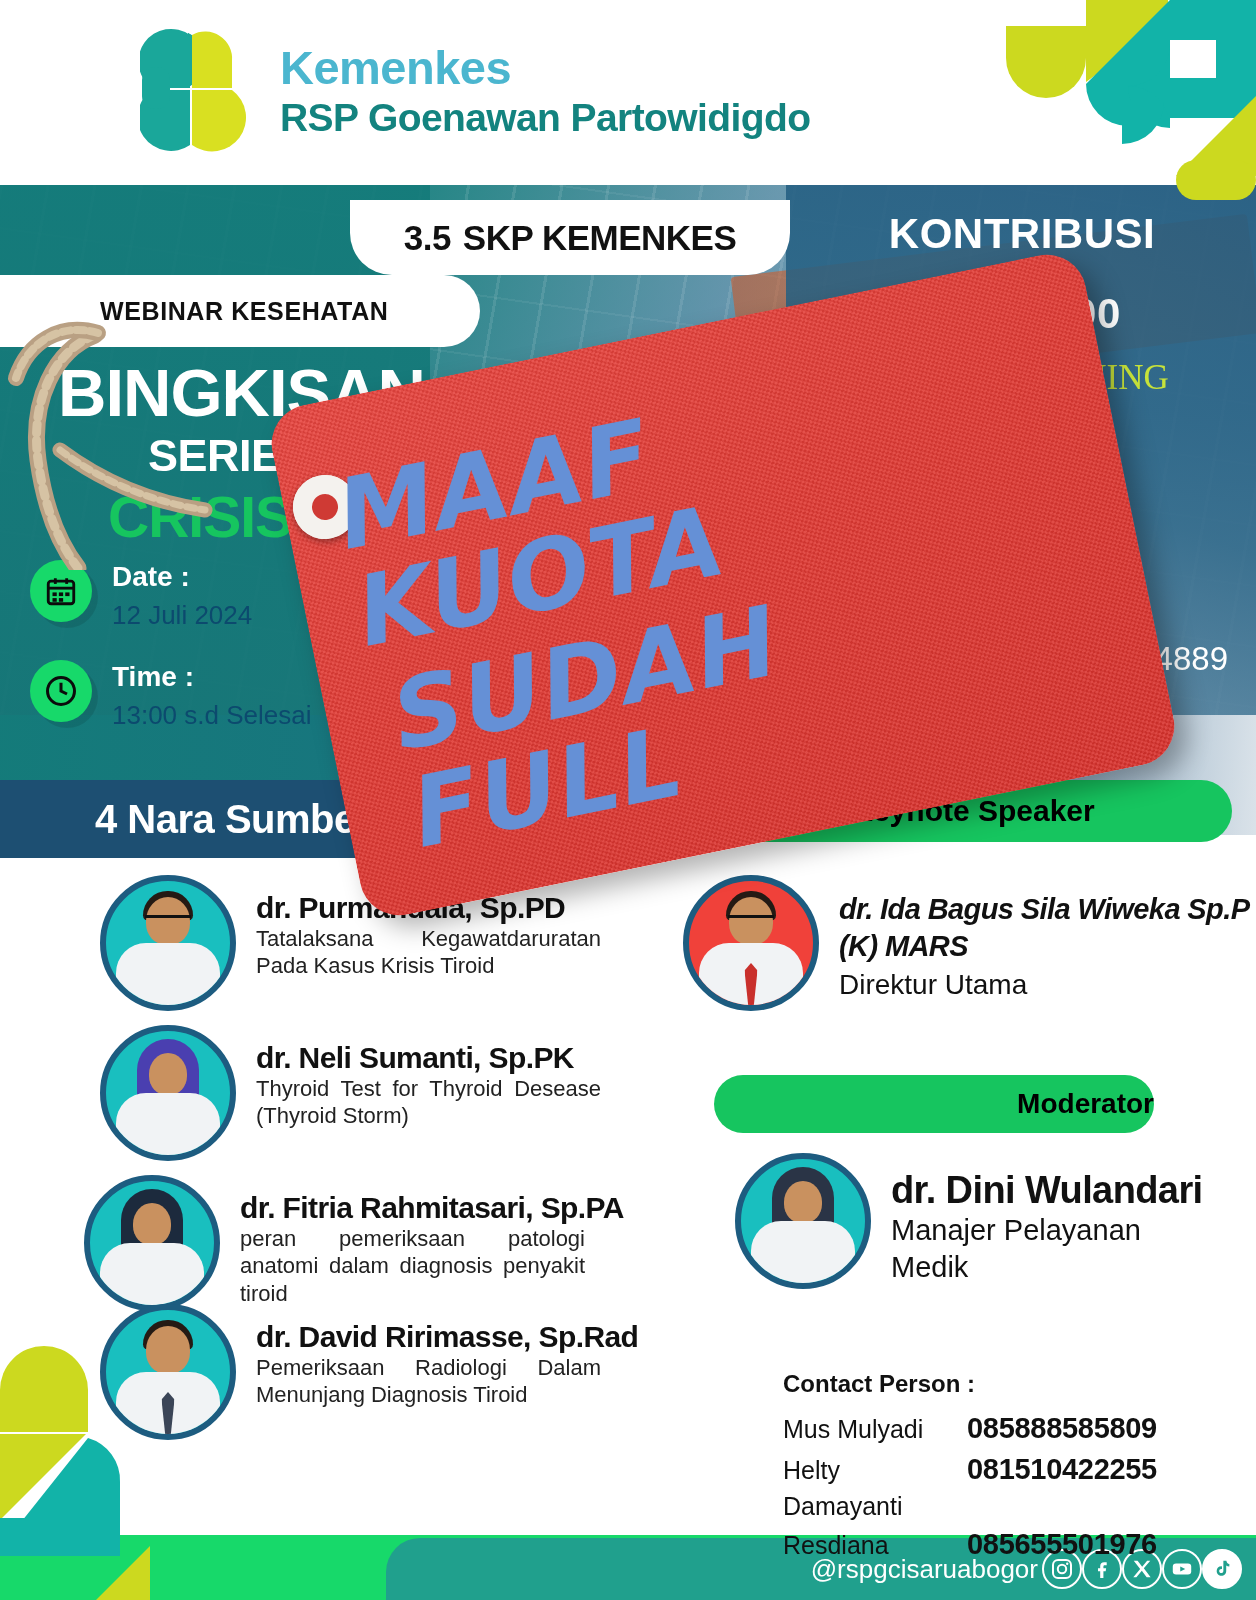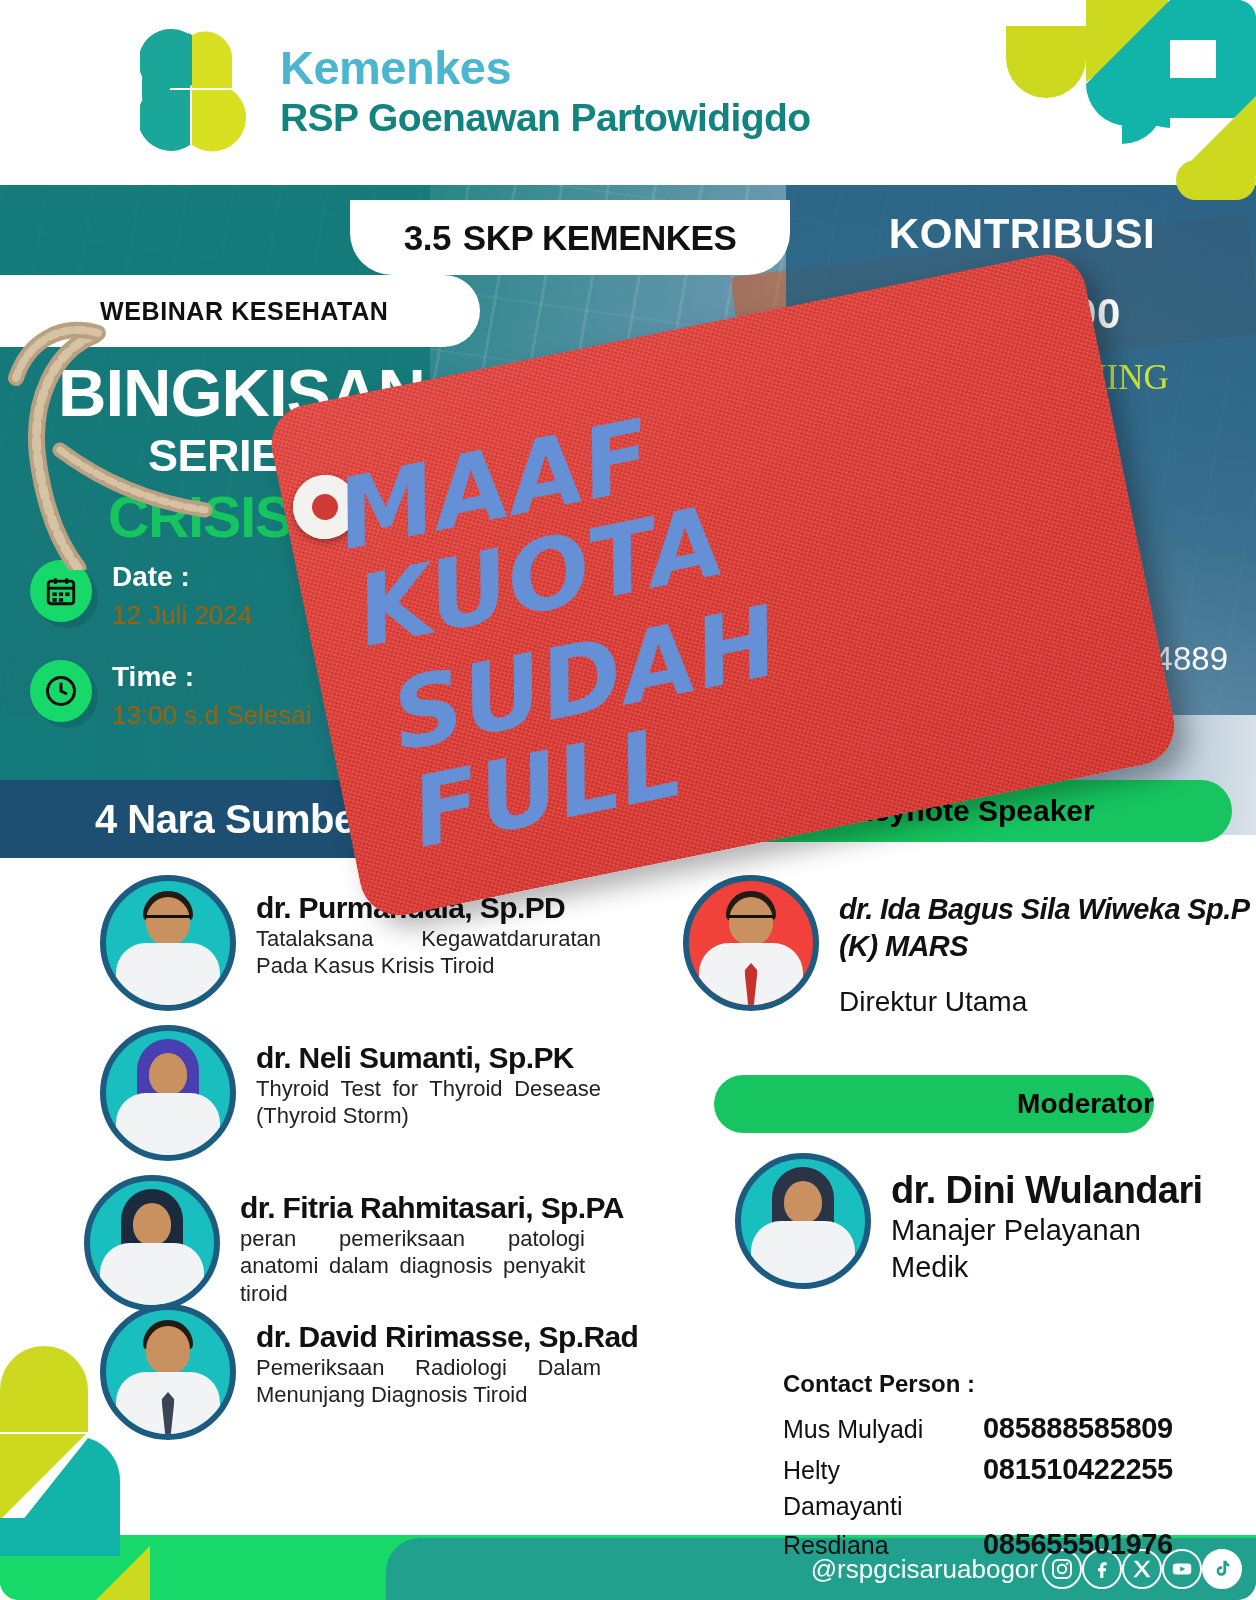--- a/index.html
+++ b/index.html
@@ -10,7 +10,7 @@
     position:relative;
     overflow:hidden;
   }
-  .poster { position:relative; width:1256px; height:1600px; background:#fff; overflow:hidden;border-radius:19px; }
+  .poster { position:relative; width:1256px; height:1600px; background:#fff; overflow:hidden; }
 
   
   .header { position:absolute; left:0; top:0; width:1256px; height:185px; background:#fff; z-index:30; }

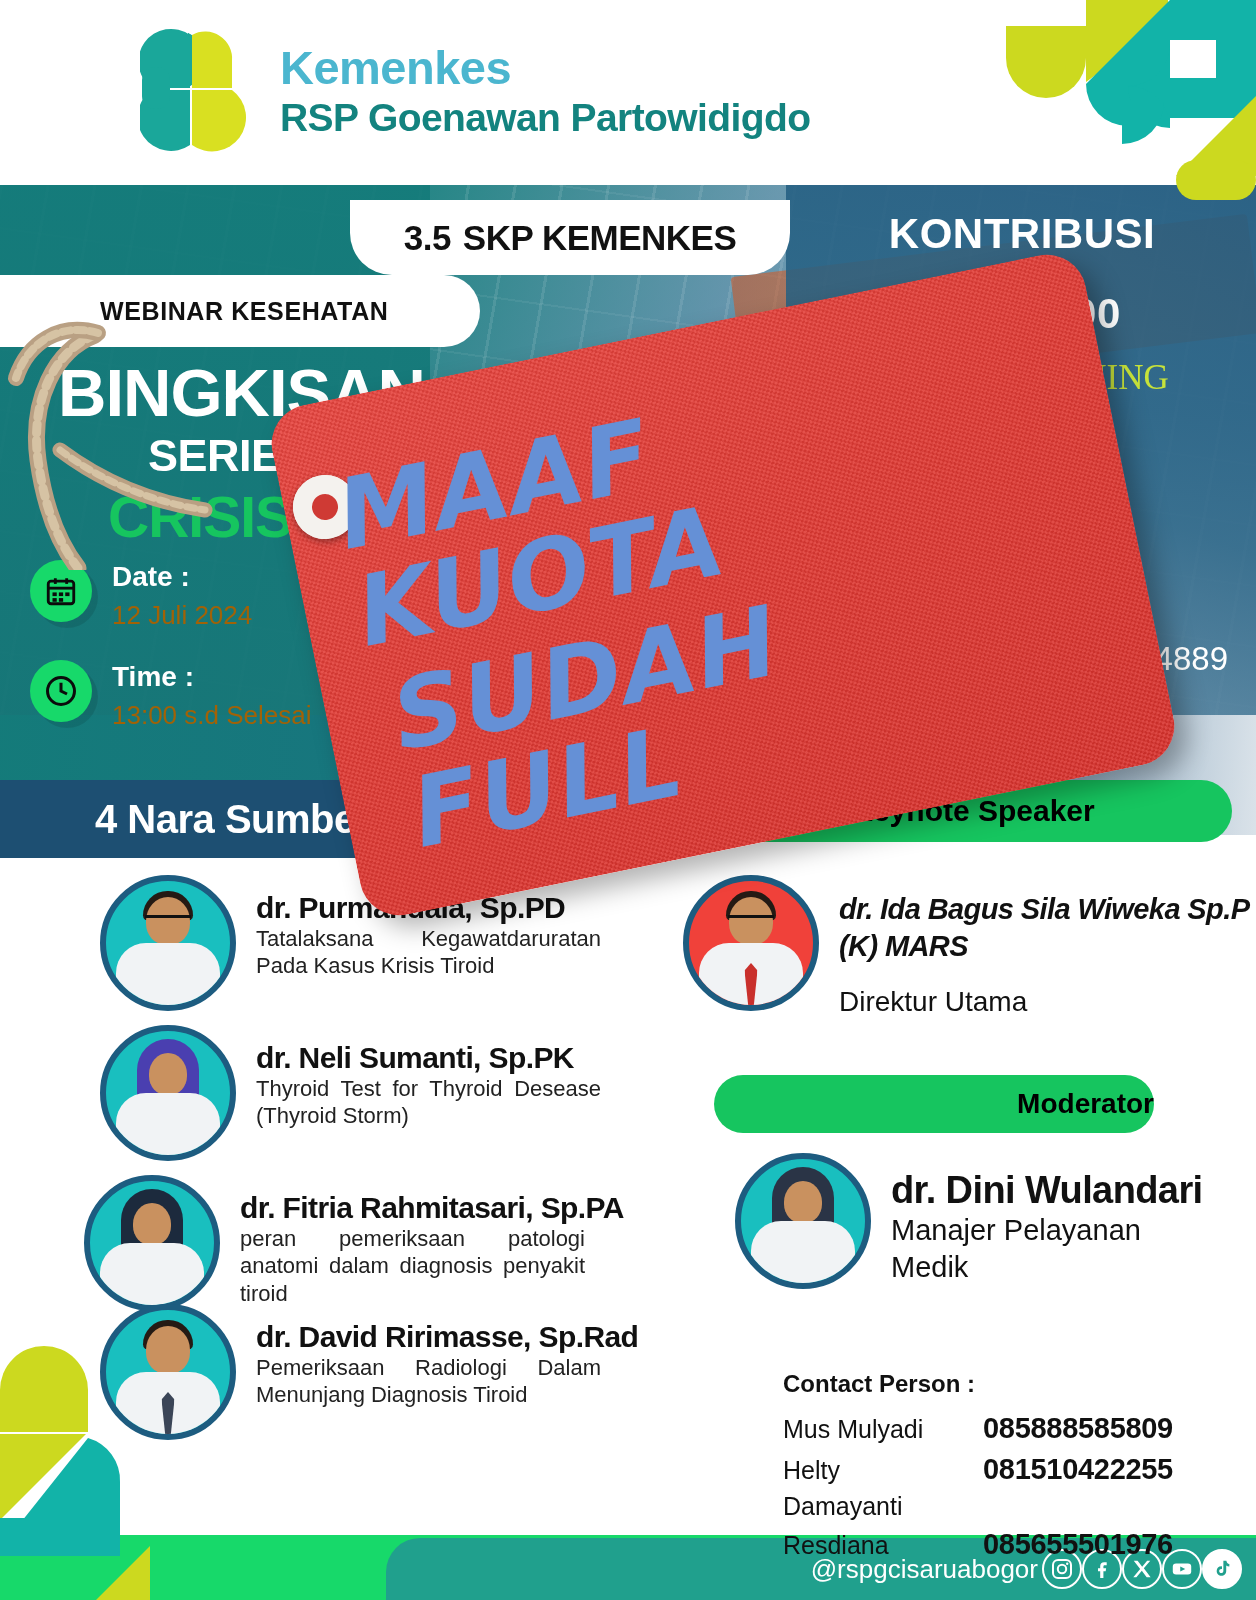--- a/index.html
+++ b/index.html
@@ -96,7 +96,7 @@
     box-shadow: 6px 6px 0 rgba(0,0,0,.10);
   }
   .dt-lbl{ font-size:28px; font-weight:bold; color:#fff; line-height:1.2; }
-  .dt-val{ font-size:26px; color:#a16207; line-height:1.45; margin-top:3px; }
+  .dt-val{ font-size:26px; color:#0c4a6e; line-height:1.45; margin-top:3px; }
 
   
   .tag-wrap{ position:absolute; left:253px; top:300px; width:880px; height:570px; z-index:20; pointer-events:none; }

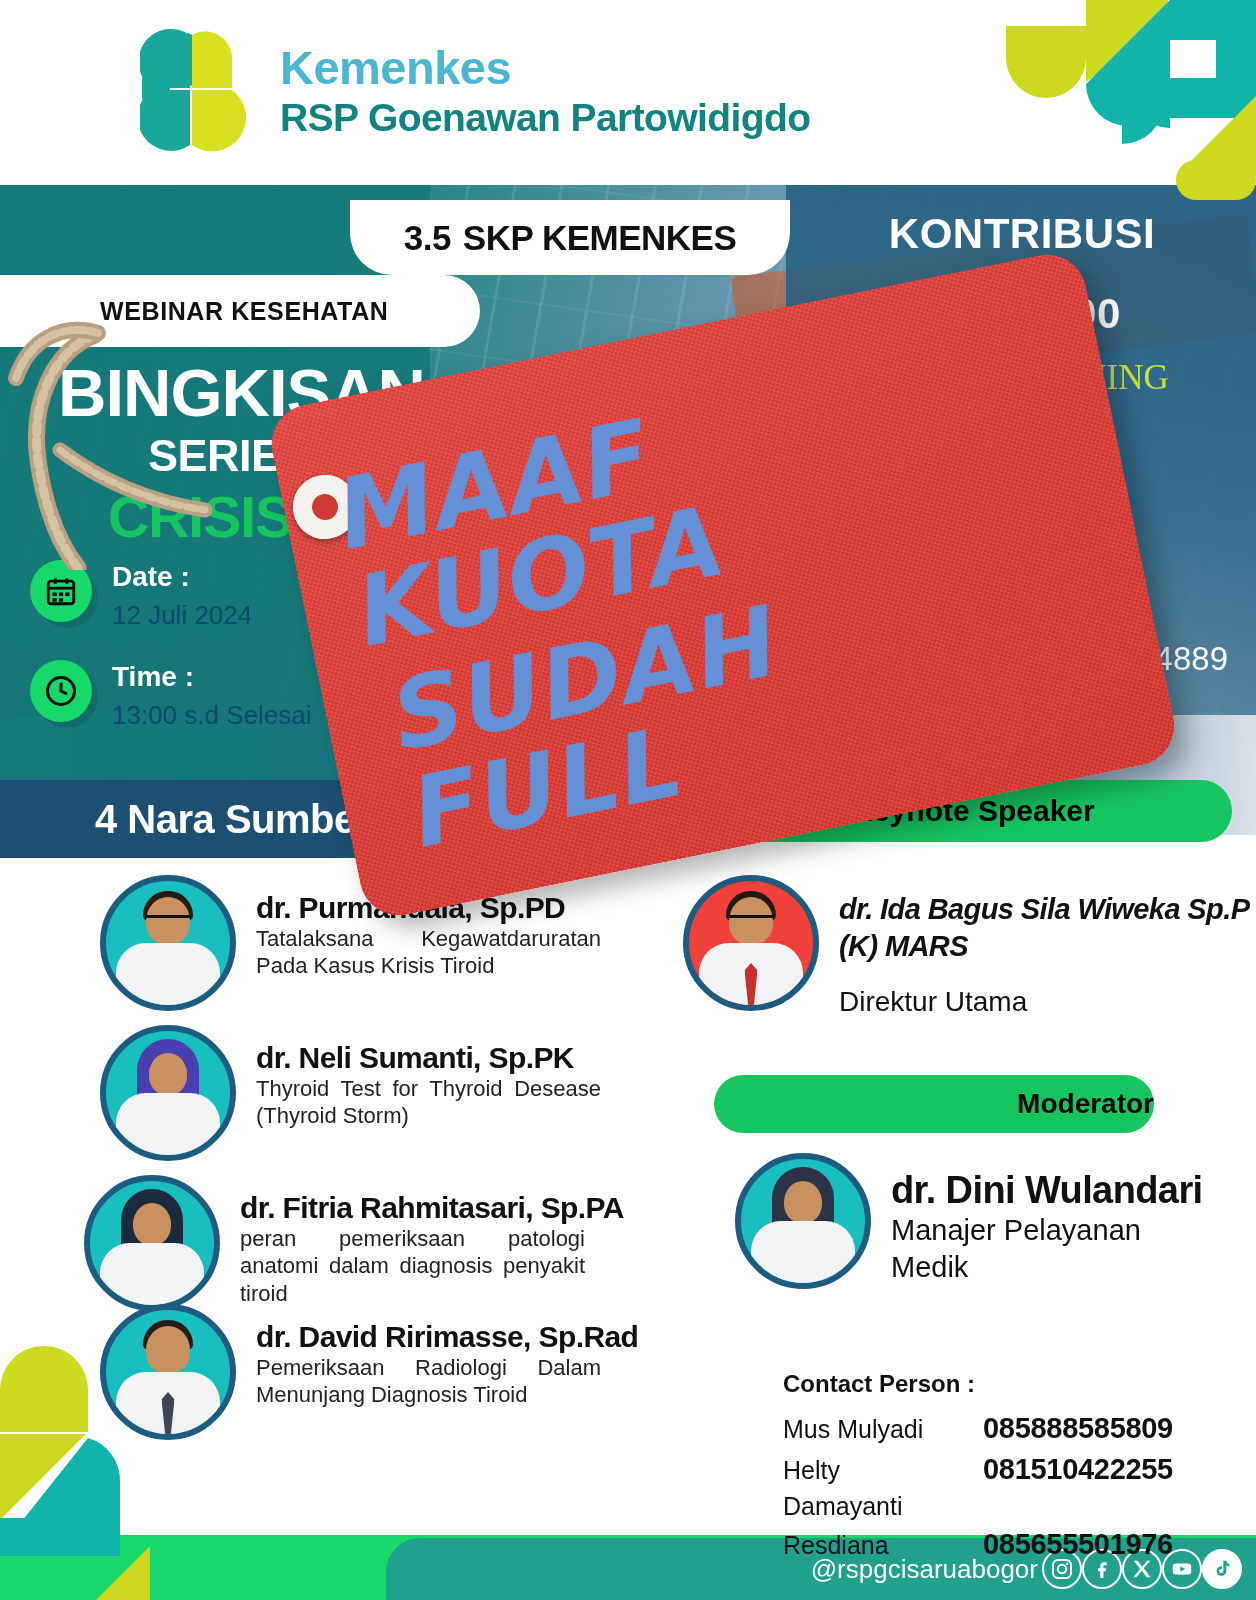--- a/index.html
+++ b/index.html
@@ -176,7 +176,7 @@
 
   .kspk{ left:683px; top:40px; }
   .kspk .spk-name{ font-size:29px; line-height:1.28;font-style:italic; }
-  .kspk .spk-role{ font-size:28px; color:#111; margin-top:21px; }
+  .kspk .spk-role{ font-size:28px; color:#111; margin-top:4px; }
 
   .mod-pill{
     position:absolute; left:714px; top:240px; width:440px; height:58px;

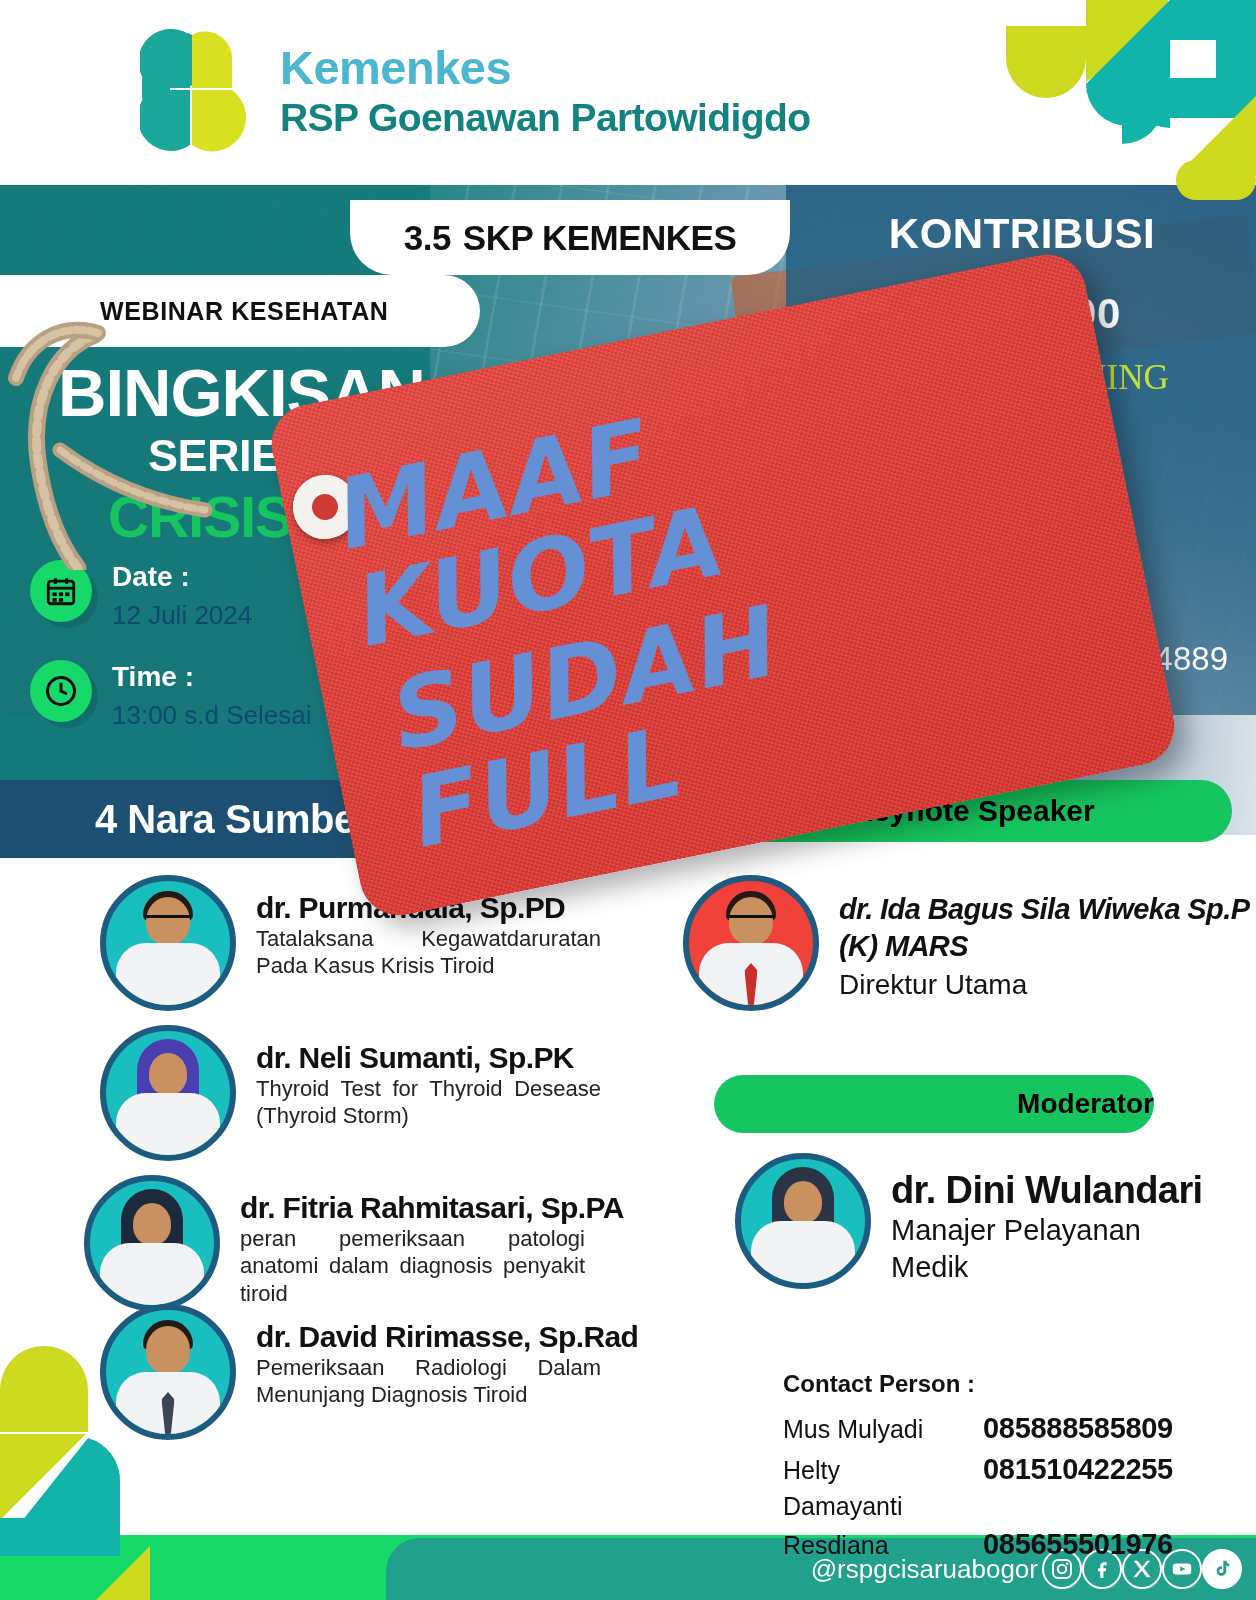--- a/index.html
+++ b/index.html
@@ -191,7 +191,7 @@
   
   .contact{ position:absolute; left:783px; top:1370px; z-index:14; }
   .c-head{ font-size:24px; font-weight:bold; color:#111; margin-bottom:10px; }
-  .c-row{ display:flex; align-items:baseline; gap:20px; line-height:1.42;justify-content:space-between; }
+  .c-row{ display:flex; align-items:baseline; gap:4px; line-height:1.42;justify-content:space-between; }
   .c-name{ font-size:25px; color:#111; width:180px; }
   .c-num{ font-size:29px; font-weight:bold; color:#111; letter-spacing:-.3px; }
 

